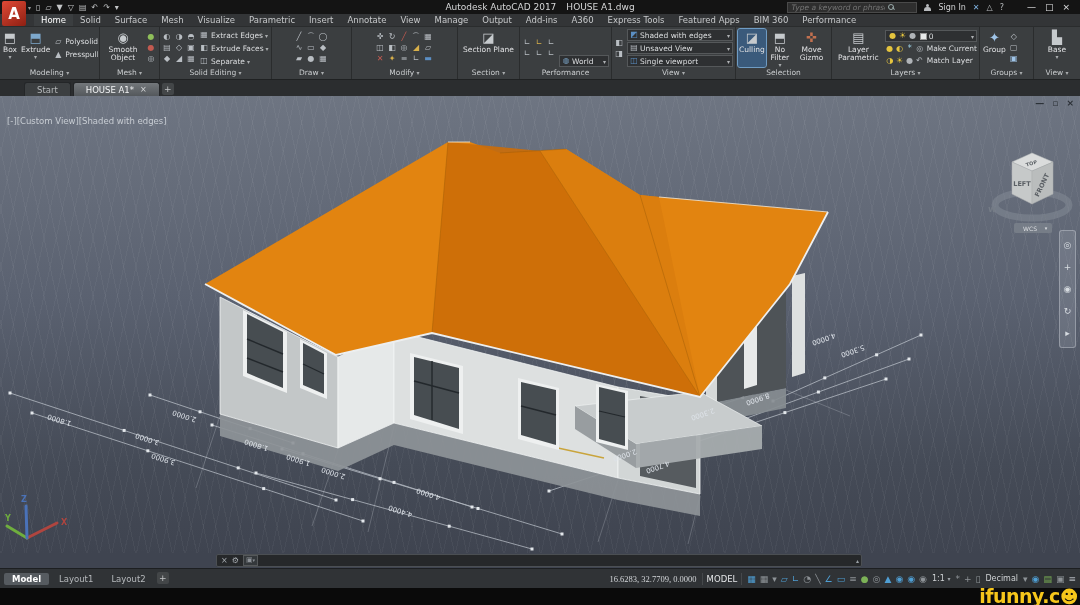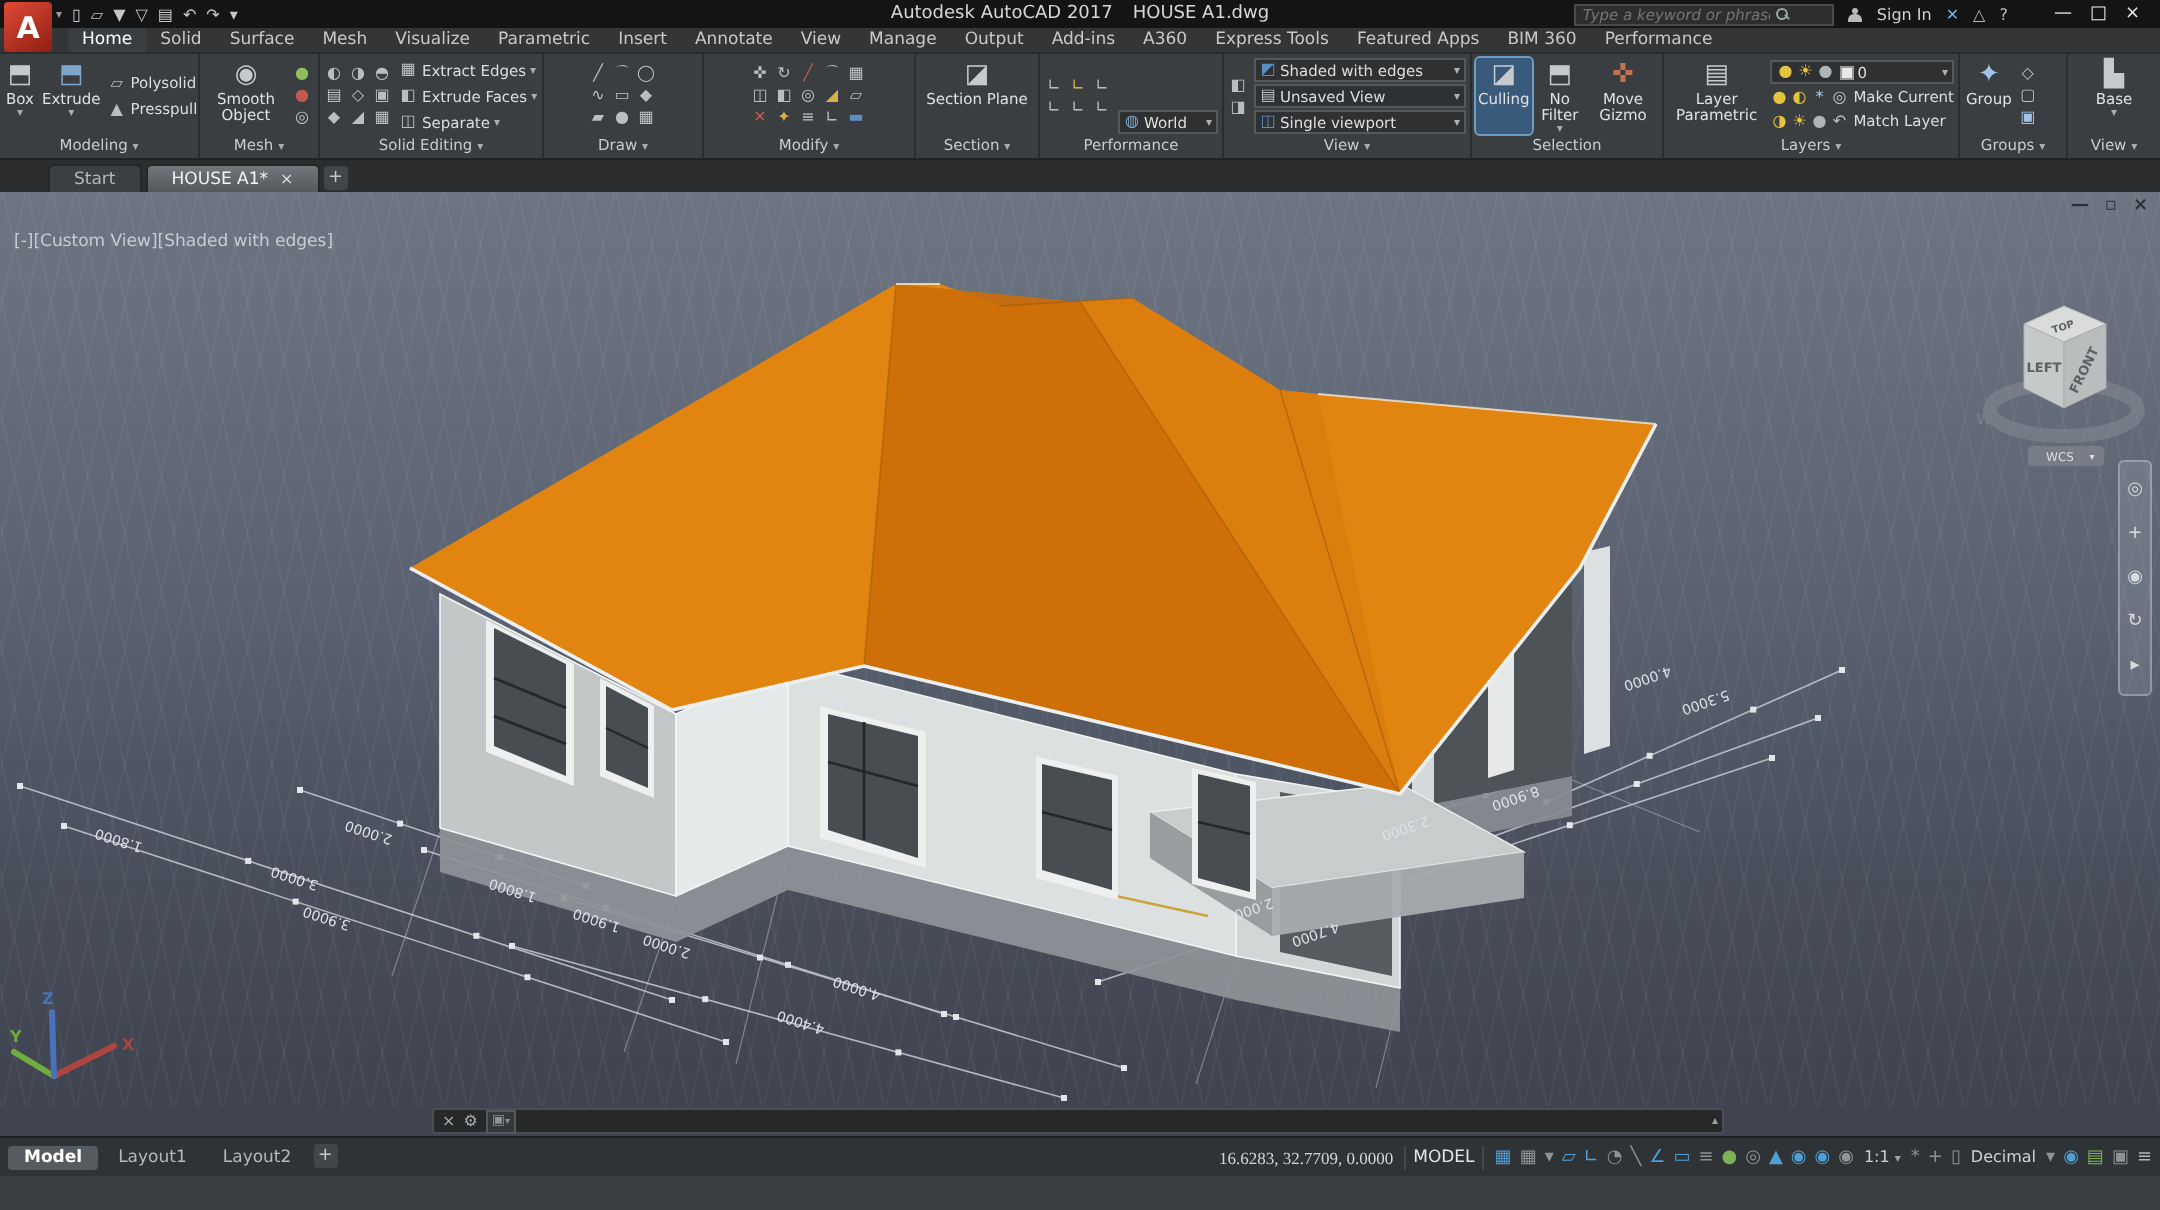--- a/index.html
+++ b/index.html
@@ -678,6 +678,9 @@
     </div>
   </div>
 
+  <div class="bottomstrip">
+    <div class="watermark"><span>ifunny.c</span><span class="face">☻</span></div>
+  </div>
 
 </div>
 

